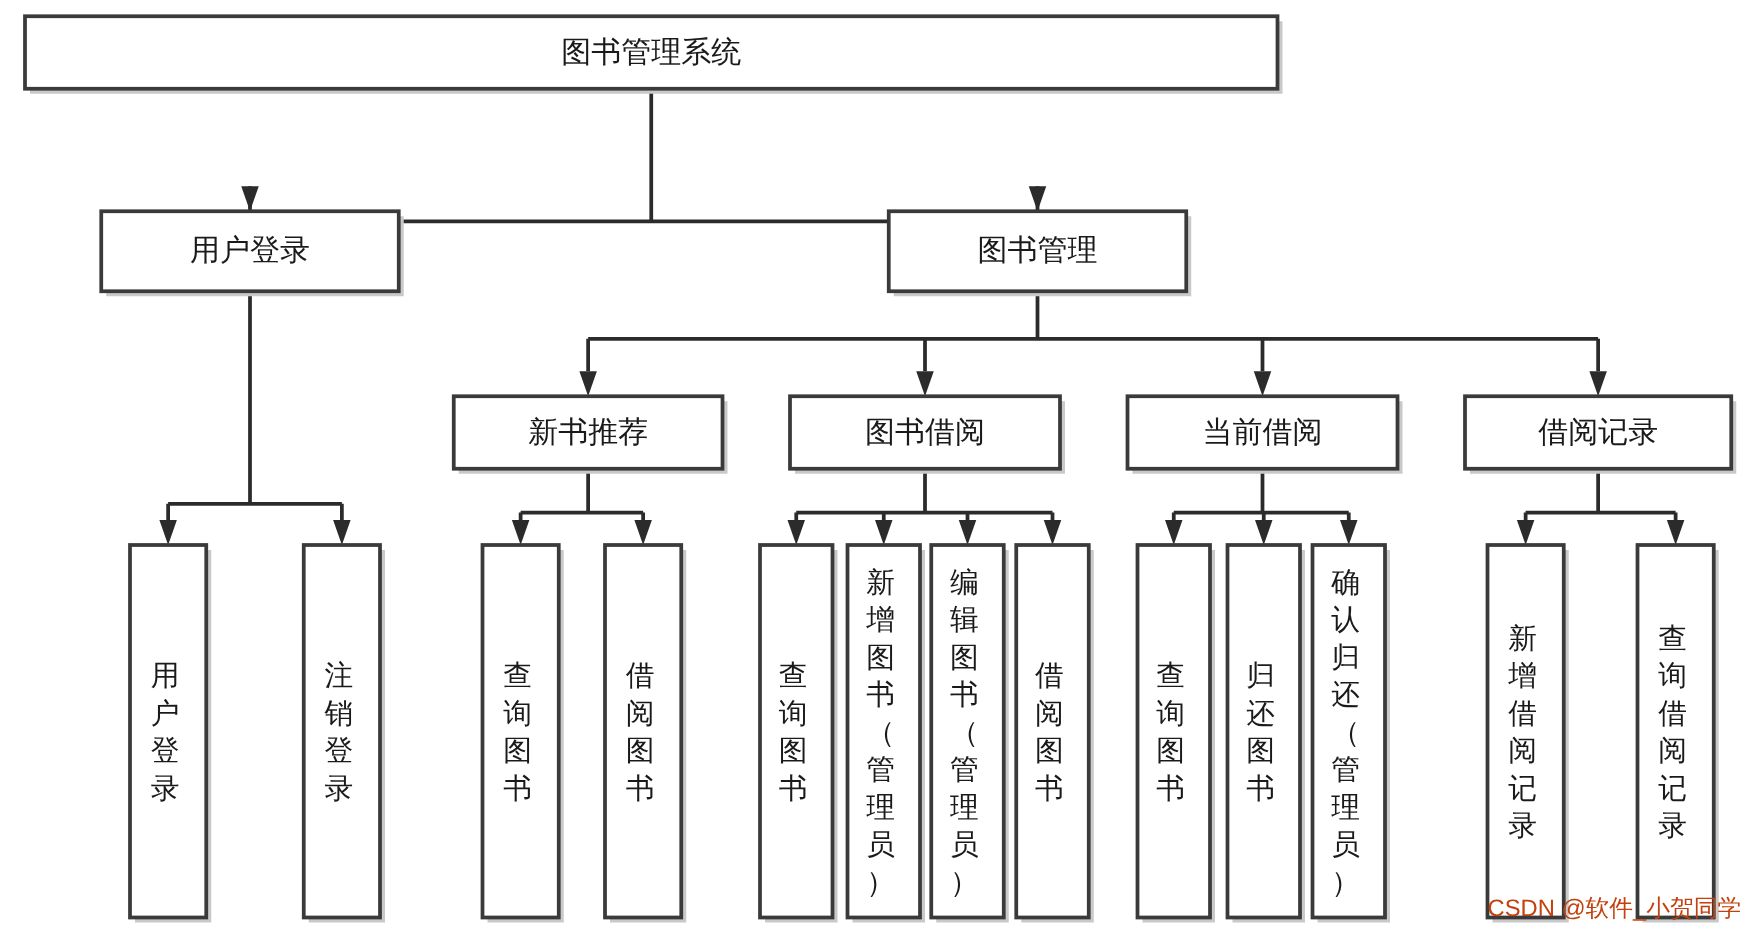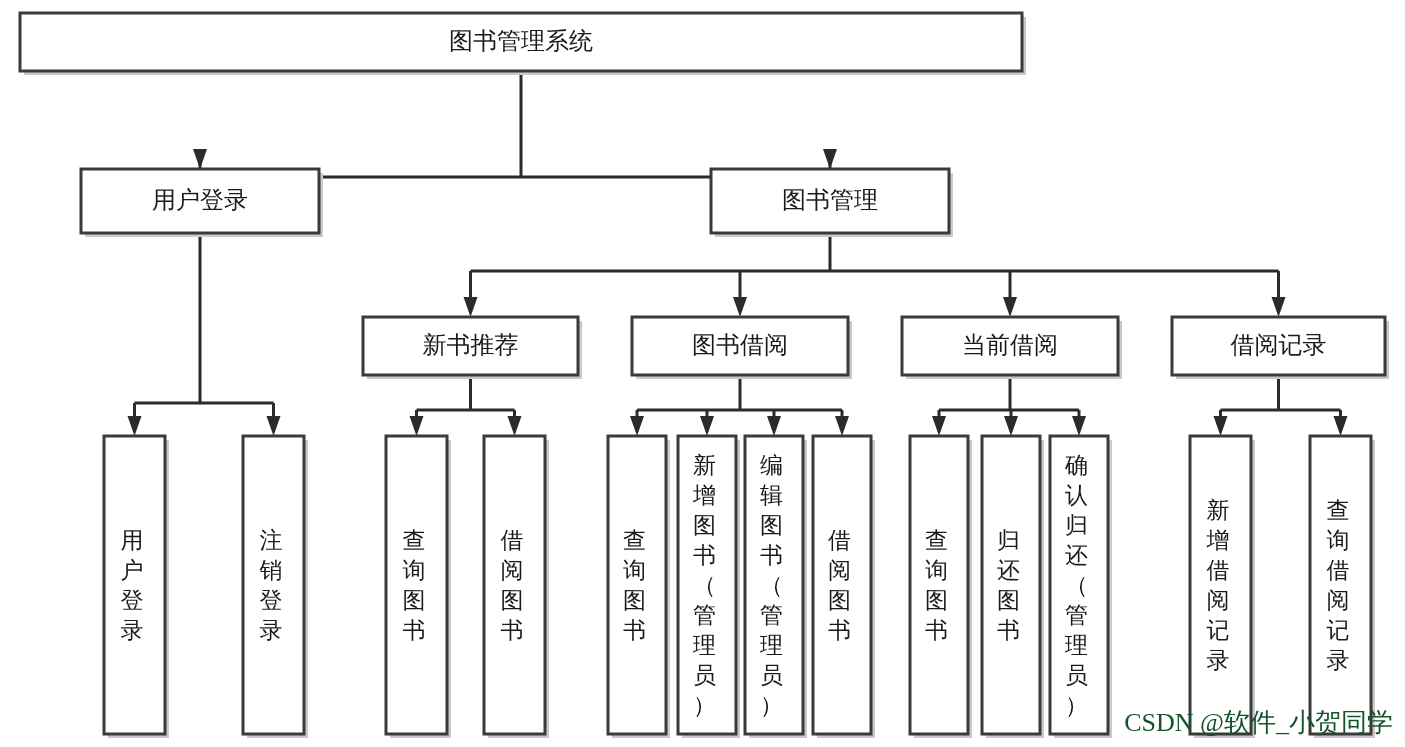--- a/index.html
+++ b/index.html
@@ -63,9 +63,9 @@
     position: absolute;
     right: 12px;
     bottom: 7px;
-    font-family: Liberation Serif, serif;
-    font-size: 26px;
-    color: #14532d;
+    font-family: Liberation Sans, sans-serif;
+    font-size: 19px;
+    color: #c2410c;
     white-space: nowrap;
     pointer-events: none;
   }

